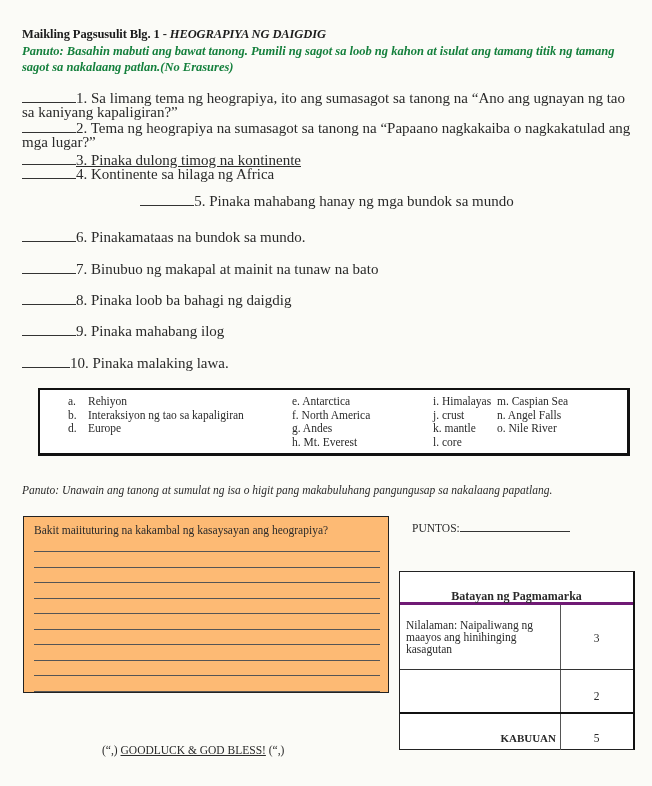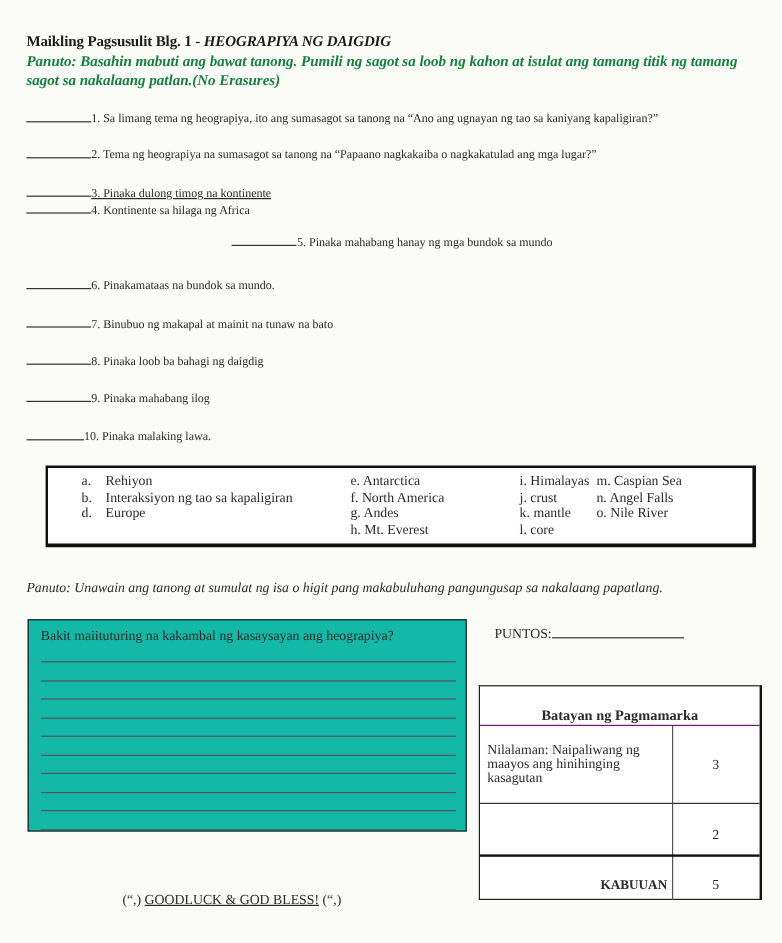--- a/index.html
+++ b/index.html
@@ -25,7 +25,7 @@
     }
     .q {
       left: 22px; width: 610px;
-      font-size: 10px; line-height: 14px; color: #2a2a2a;
+      font-size: 15px; line-height: 14px; color: #2a2a2a;
     }
     .blank {
       display: inline-block; width: 54px; border-bottom: 1px solid #333;

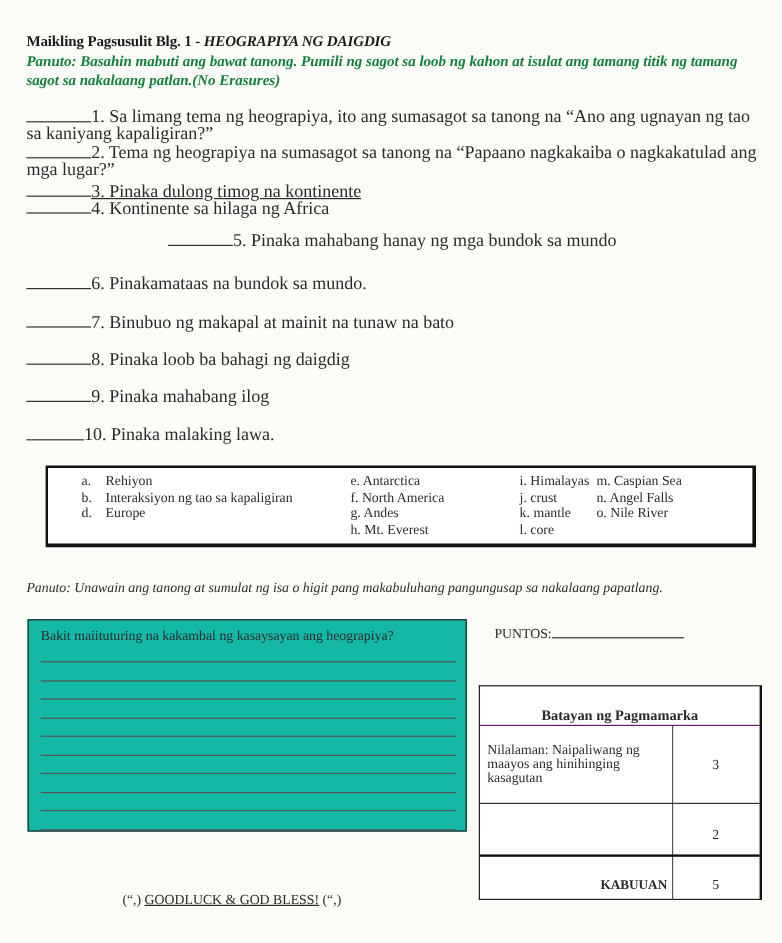--- a/index.html
+++ b/index.html
@@ -50,7 +50,7 @@
     }
     .essay {
       left: 23px; top: 516px; width: 366px; height: 177px;
-      border: 1px solid #222; box-sizing: border-box; background: #14b8a6;
+      border: 1px solid #222; box-sizing: border-box; background: #fdba74;
     }
     .essay .qtext {
       position: absolute; left: 10px; top: 7px;

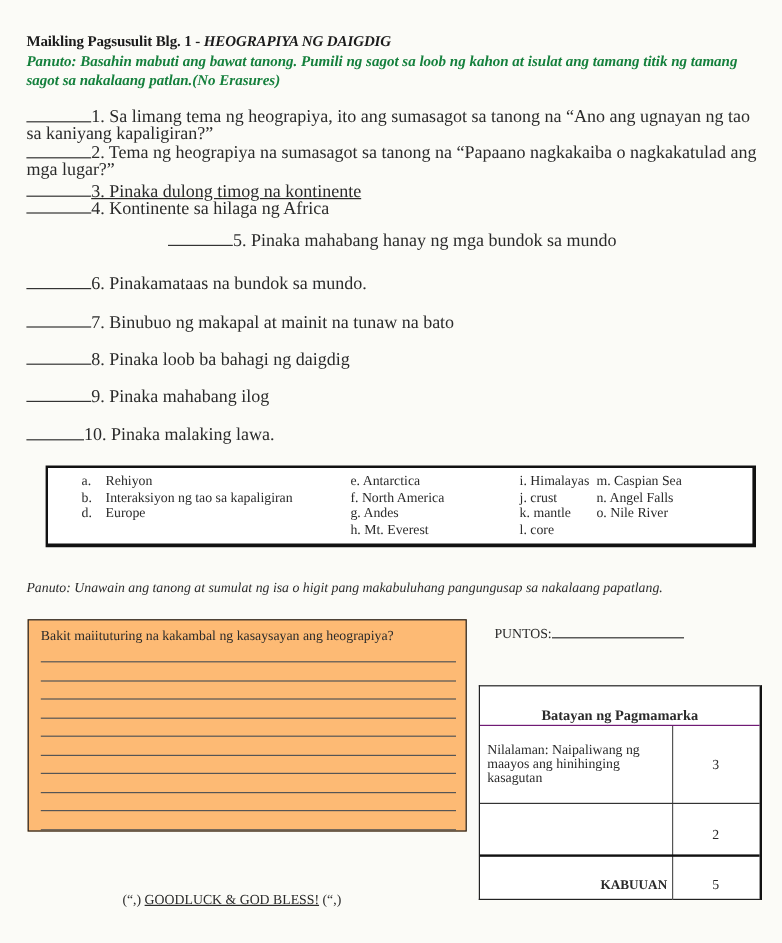--- a/index.html
+++ b/index.html
@@ -71,7 +71,7 @@
     }
     .rubric .hdr {
       position: absolute; left: 0; top: 0; width: 100%; height: 33px;
-      border-bottom: 1px solid #701a75; box-sizing: border-box;
+      border-bottom: 3px solid #701a75; box-sizing: border-box;
       text-align: center; font-weight: bold; font-size: 12px; padding-top: 17px;
     }
     .rubric .row {

